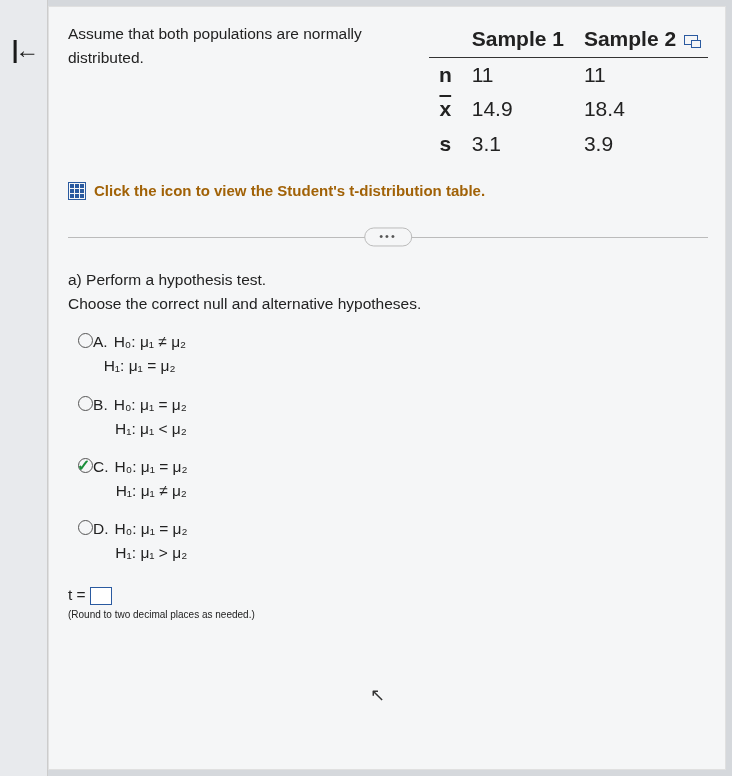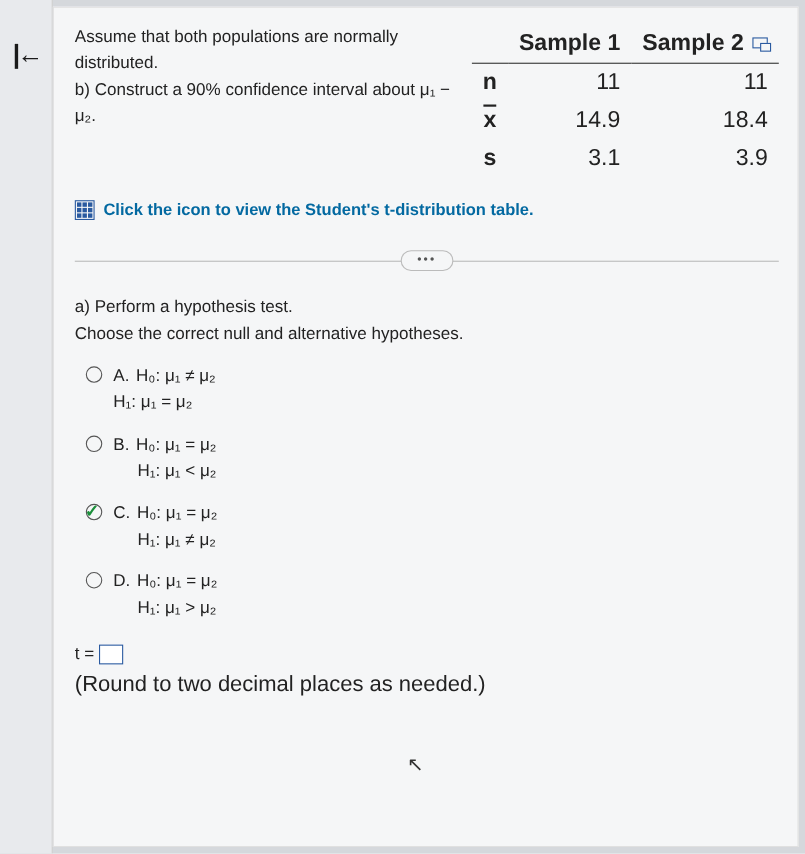--- a/index.html
+++ b/index.html
@@ -176,9 +176,6 @@
   <div class="top-row">
     <div class="problem-text">
       <div>Assume that both populations are normally distributed.</div>
-      <div>
-        <span>b) </span><span>Construct a 90% confidence interval about </span><span>μ₁ − μ₂</span><span>.</span>
-      </div>
     </div>
 
     <div>

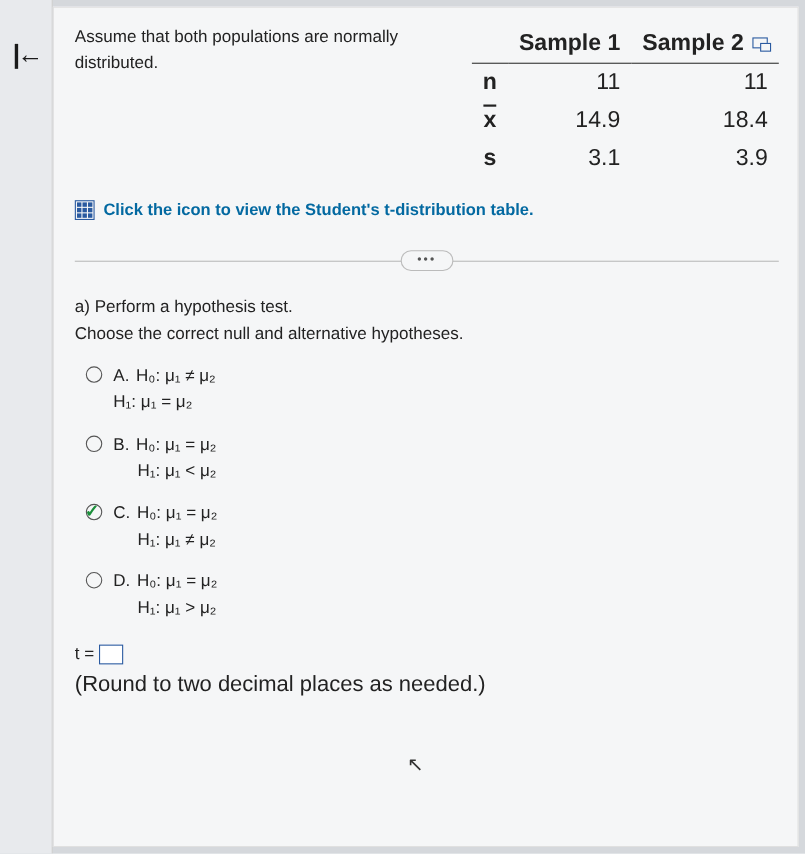--- a/index.html
+++ b/index.html
@@ -56,7 +56,7 @@
     font-weight: bold;
   }
   .data-table th { font-weight: bold; padding: 1px 10px; text-align: center; }
-  .data-table td { font-weight: normal; padding: 1px 10px; text-align: right; }
+  .data-table td { font-weight: normal; padding: 1px 10px; text-align: left; }
   .data-table td:first-child { font-weight: bold; text-align: center; }
   .data-table tr.hdr th { border-bottom: 1.5px solid #333; }
   .data-table .rowlabel { border-right: none; }

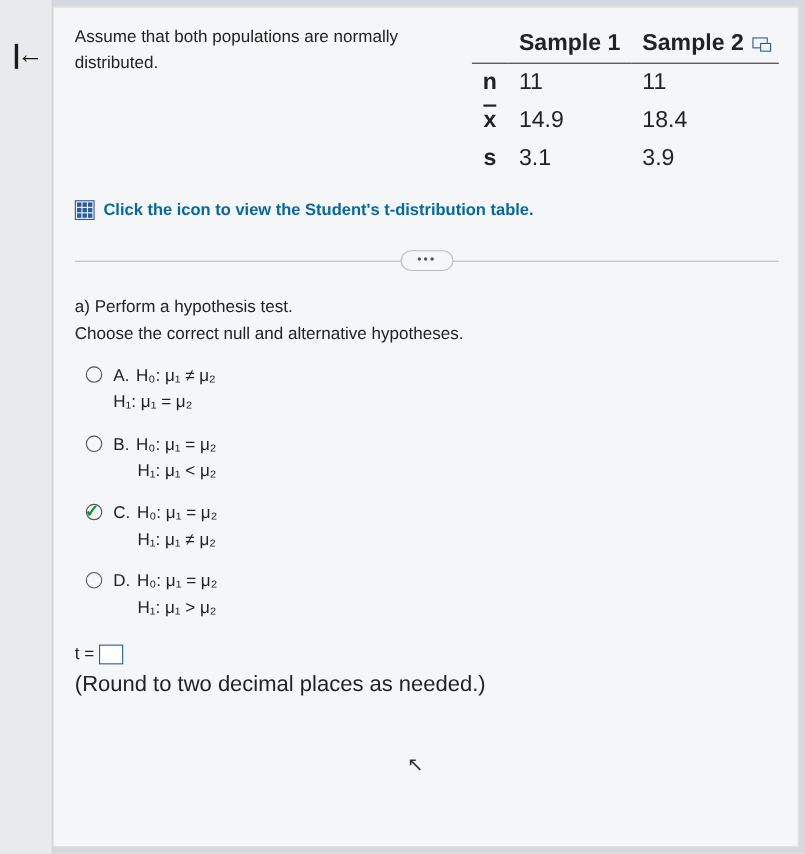--- a/index.html
+++ b/index.html
@@ -82,7 +82,7 @@
     display: flex;
     align-items: center;
     gap: 8px;
-    color: #0369a1;
+    color: #a16207;
     font-weight: bold;
     cursor: pointer;
     font-size: 15px;

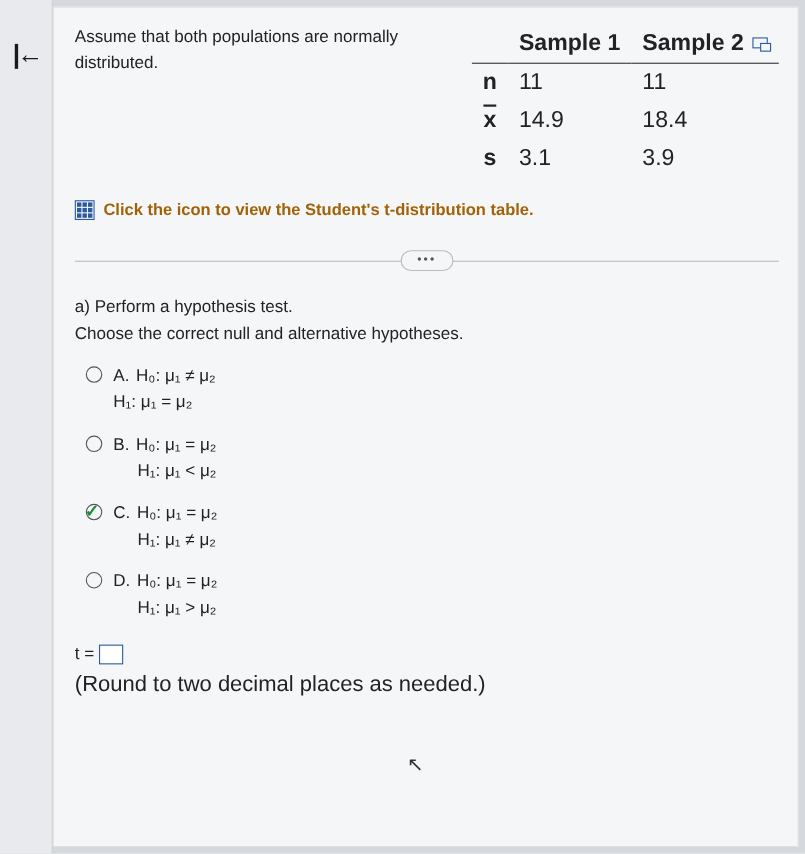--- a/index.html
+++ b/index.html
@@ -124,9 +124,9 @@
   .option {
     display: flex;
     align-items: flex-start;
-    gap: 10px;
     margin: 14px 0;
     font-size: 15.5px;
+    text-align: center;
   }
   .radio {
     width: 15px; height: 15px;

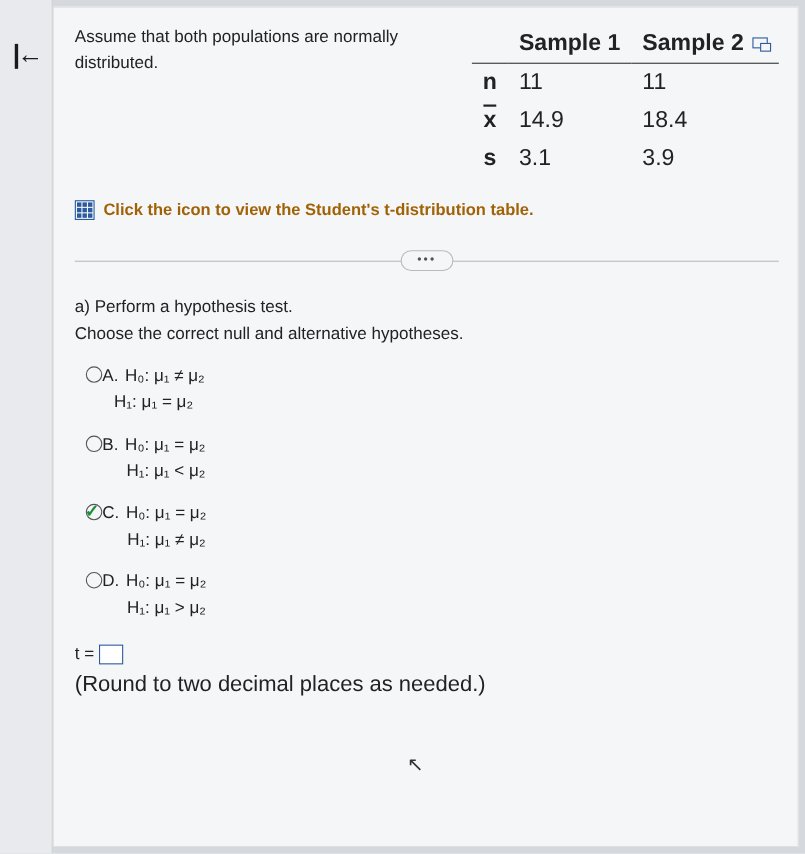--- a/index.html
+++ b/index.html
@@ -155,7 +155,7 @@
     vertical-align: middle;
     background: #fff;
   }
-  .note { font-size: 20px; }
+  .note { font-size: 10px; }
   .cursor-pointer {
     position: absolute;
     left: 370px; top: 684px;

